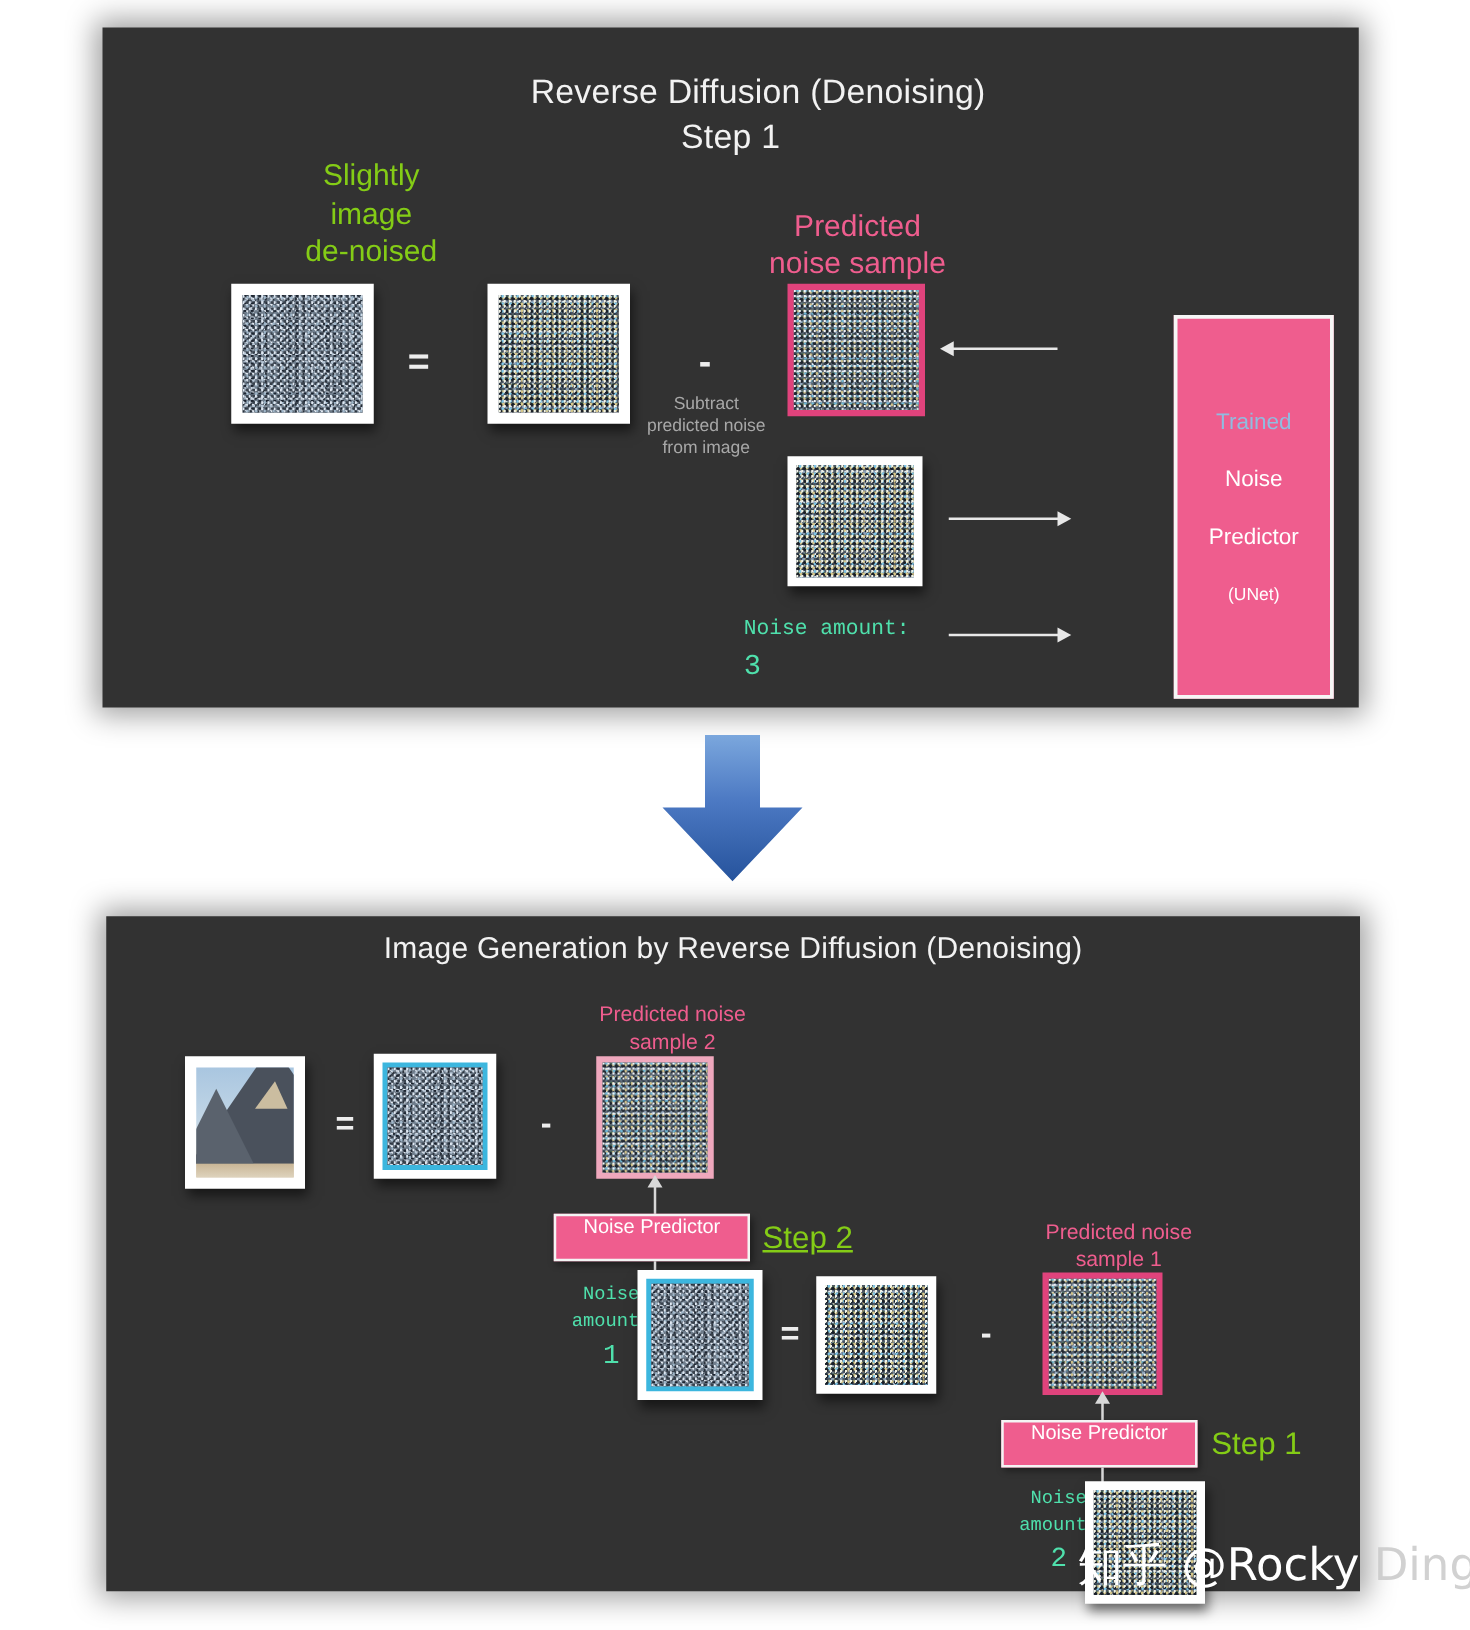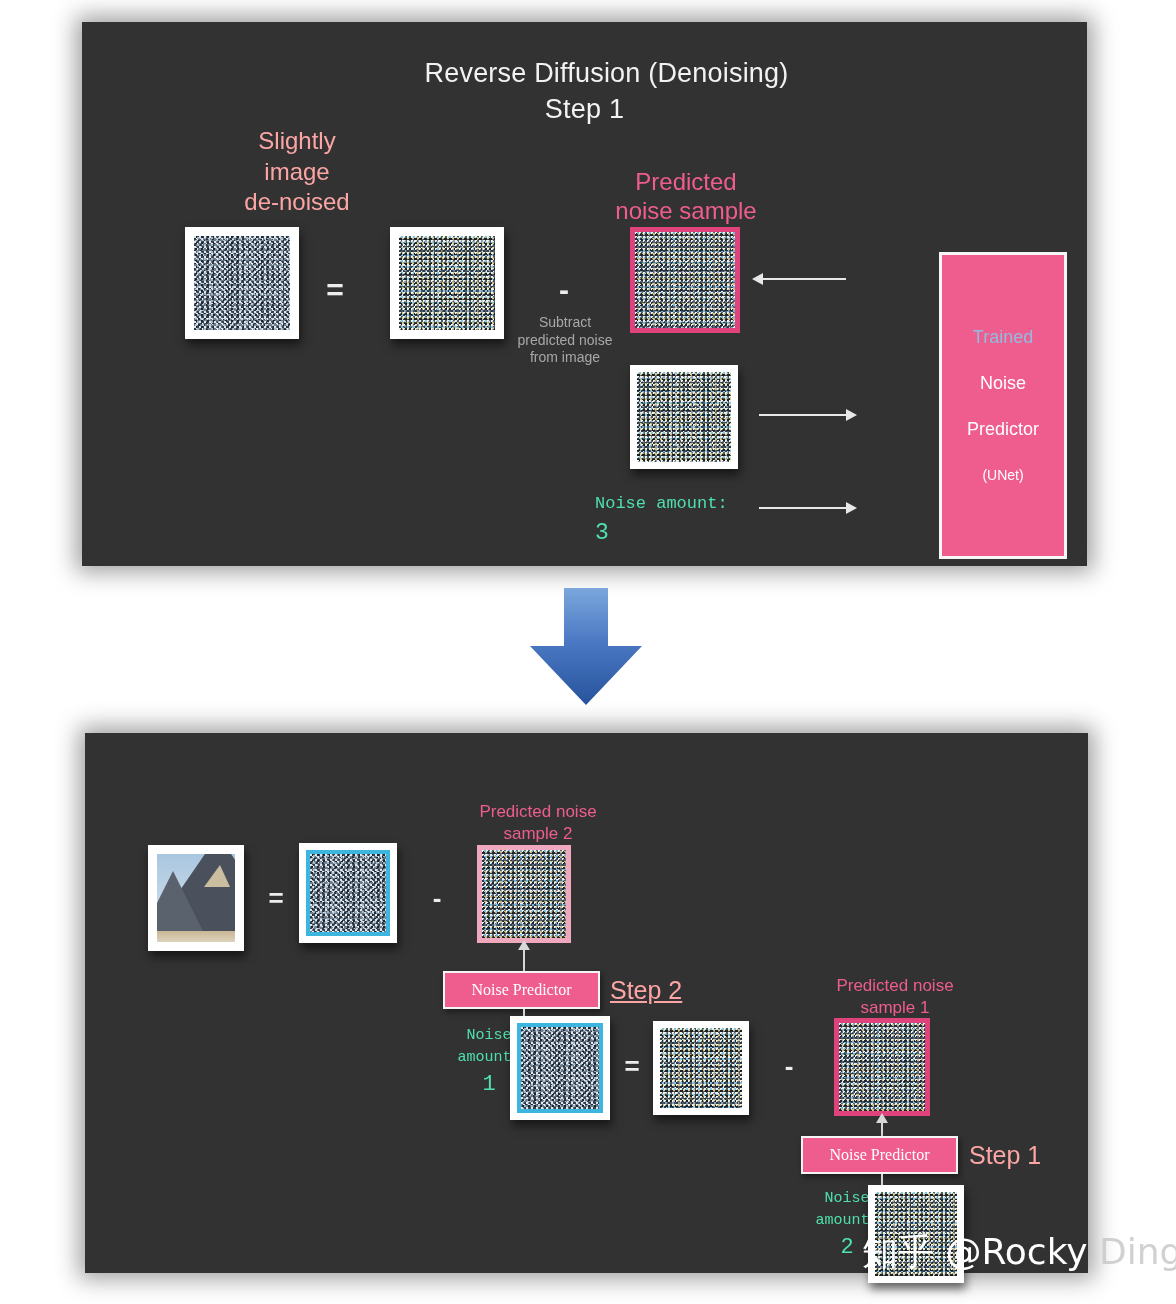--- a/index.html
+++ b/index.html
@@ -32,7 +32,7 @@
   #bottom-title { top: 12px; font-size: 24px; }
 
   
-  .lbl { position: absolute; color: #fca5a5; }
+  .lbl { position: absolute; color: #84cc16; }
   .pink-lbl { position: absolute; color: #ef5d8e; text-align: center; }
   .mono-teal {
     position: absolute; color: #4fe0ac;

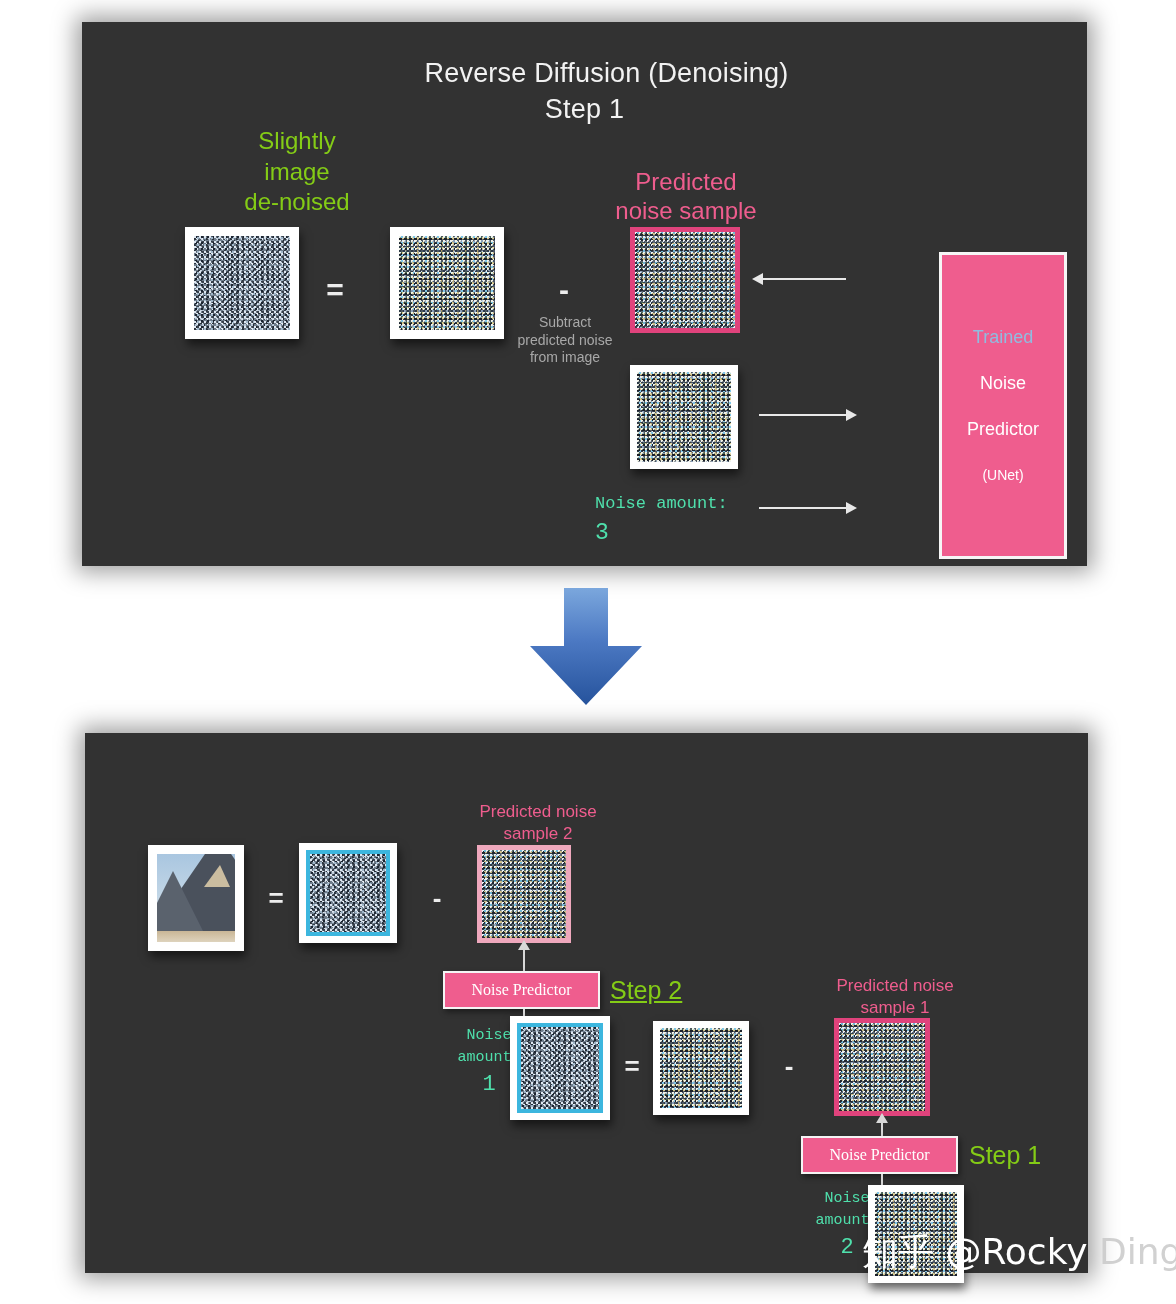--- a/index.html
+++ b/index.html
@@ -279,6 +279,7 @@
 
   <div class="panel" id="panel-bottom">
 
+    <div class="ptitle" id="bottom-title">Image Generation by Reverse Diffusion (Denoising)</div>
 
     <div class="tile pad-w" style="left:63px; top:112px; width:96px; height:106px;">
       <div class="pyramid-photo">

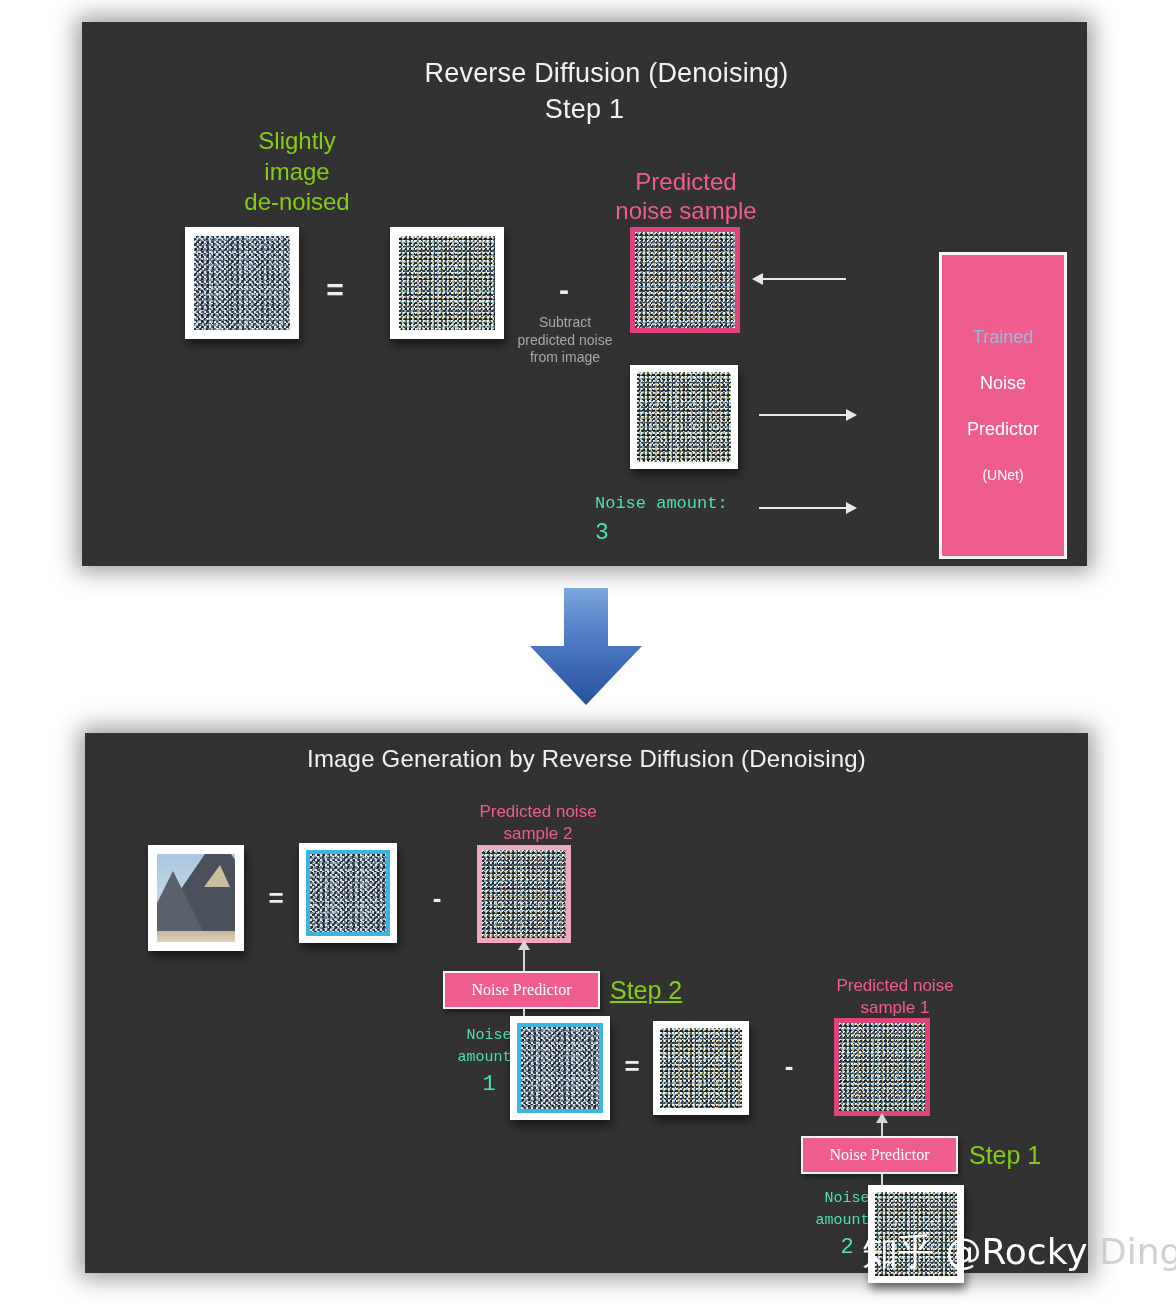--- a/index.html
+++ b/index.html
@@ -159,9 +159,8 @@
     position: absolute;
     background: #ef5d8e; border: 2px solid #f4f4f4;
     color: #ffffff; font-size: 16px;
-    display: flex; align-items: center; justify-content: center;
+    display: flex; align-items: flex-start; justify-content: center;
     box-shadow: 2px 3px 6px rgba(0,0,0,0.45);
-    font-family: Liberation Serif, serif;
   }
 
   

